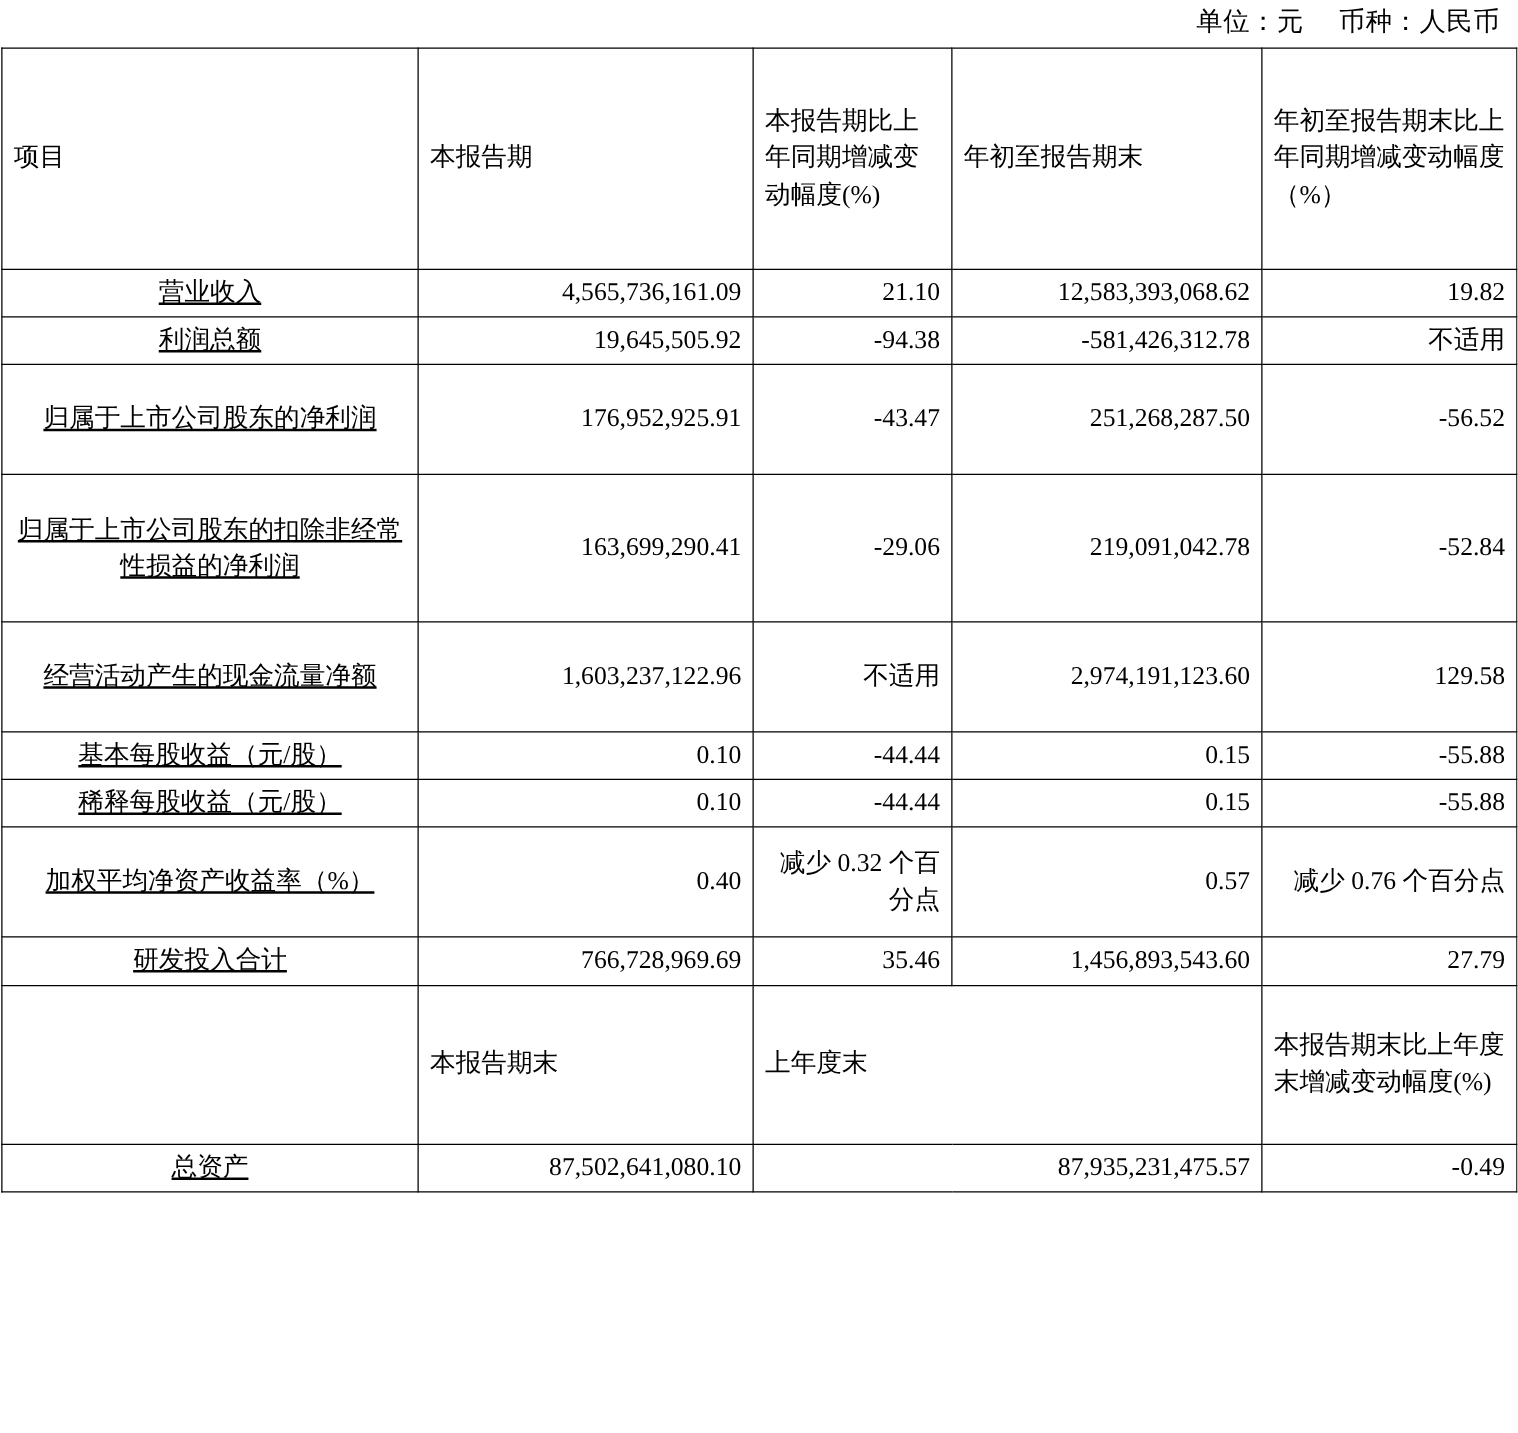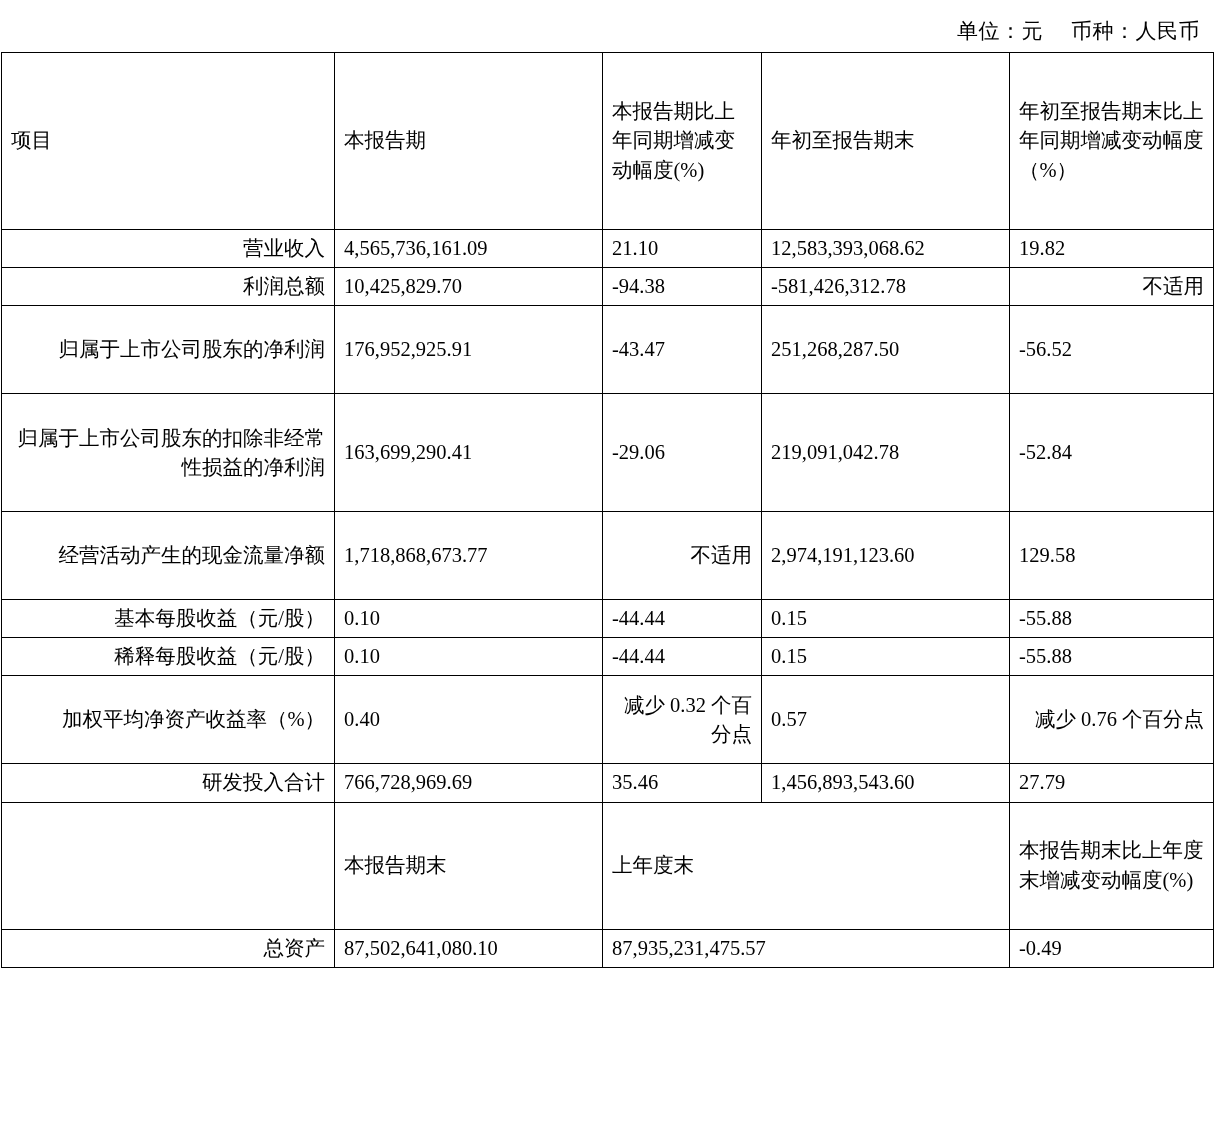--- a/index.html
+++ b/index.html
@@ -23,7 +23,7 @@
     text-align: right;
     font-size: 21px;
     line-height: 30px;
-    padding: 16px 14px 6px 0;
+    padding: 2px 14px 6px 0;
     white-space: nowrap;
     letter-spacing: 0.5px;
   }

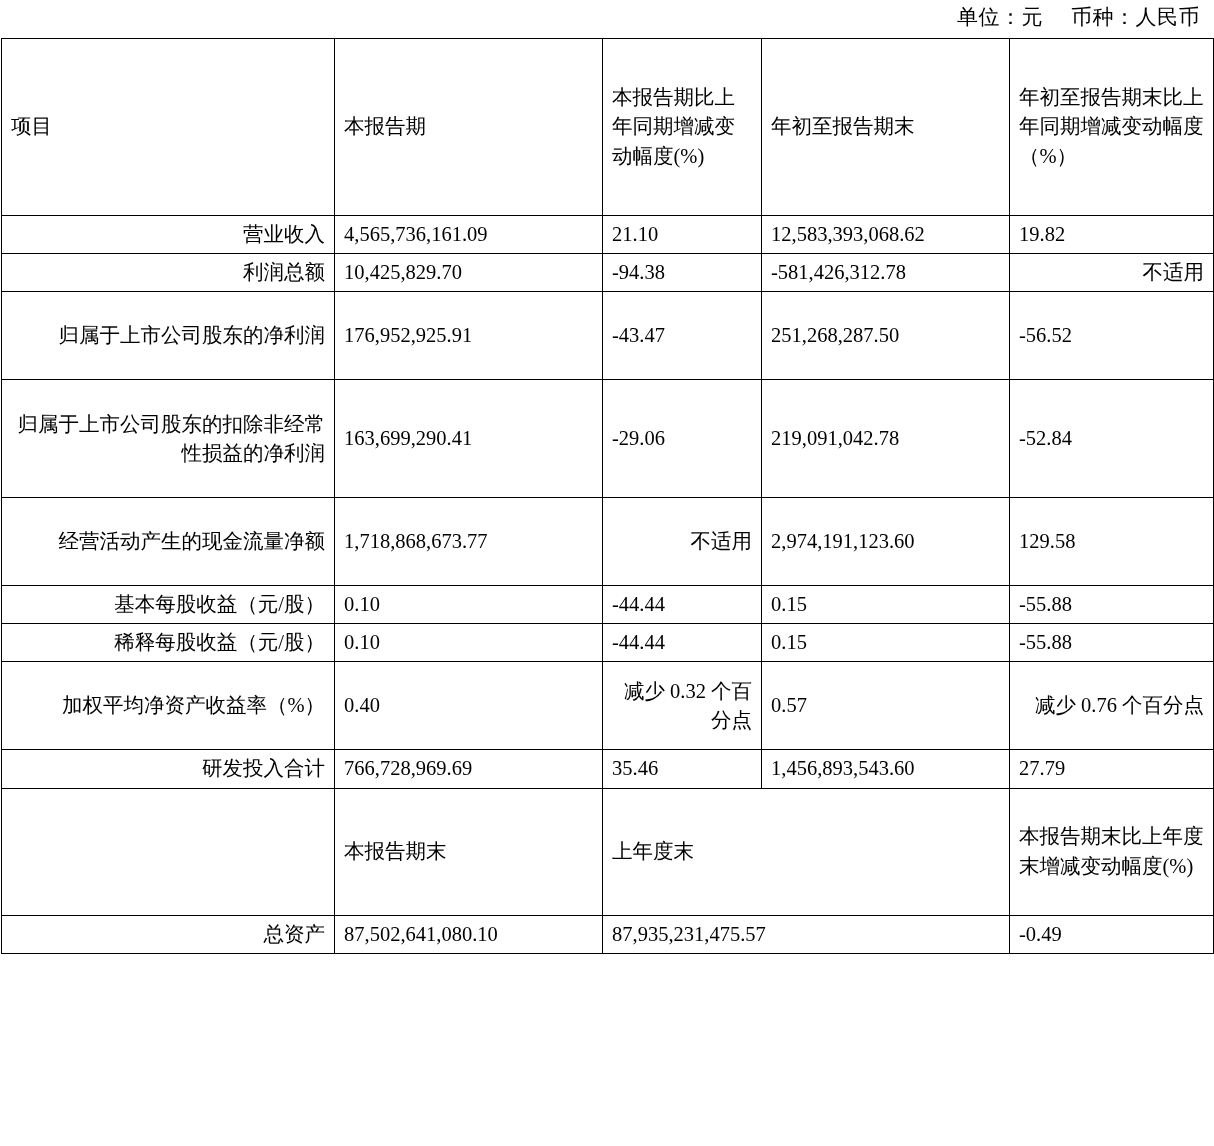--- a/index.html
+++ b/index.html
@@ -53,7 +53,8 @@
   .hdr {
   }
   .item {
-    text-align: right;
+    text-align: center;
+    text-decoration: underline;
   }
   .num {
     text-align: left;

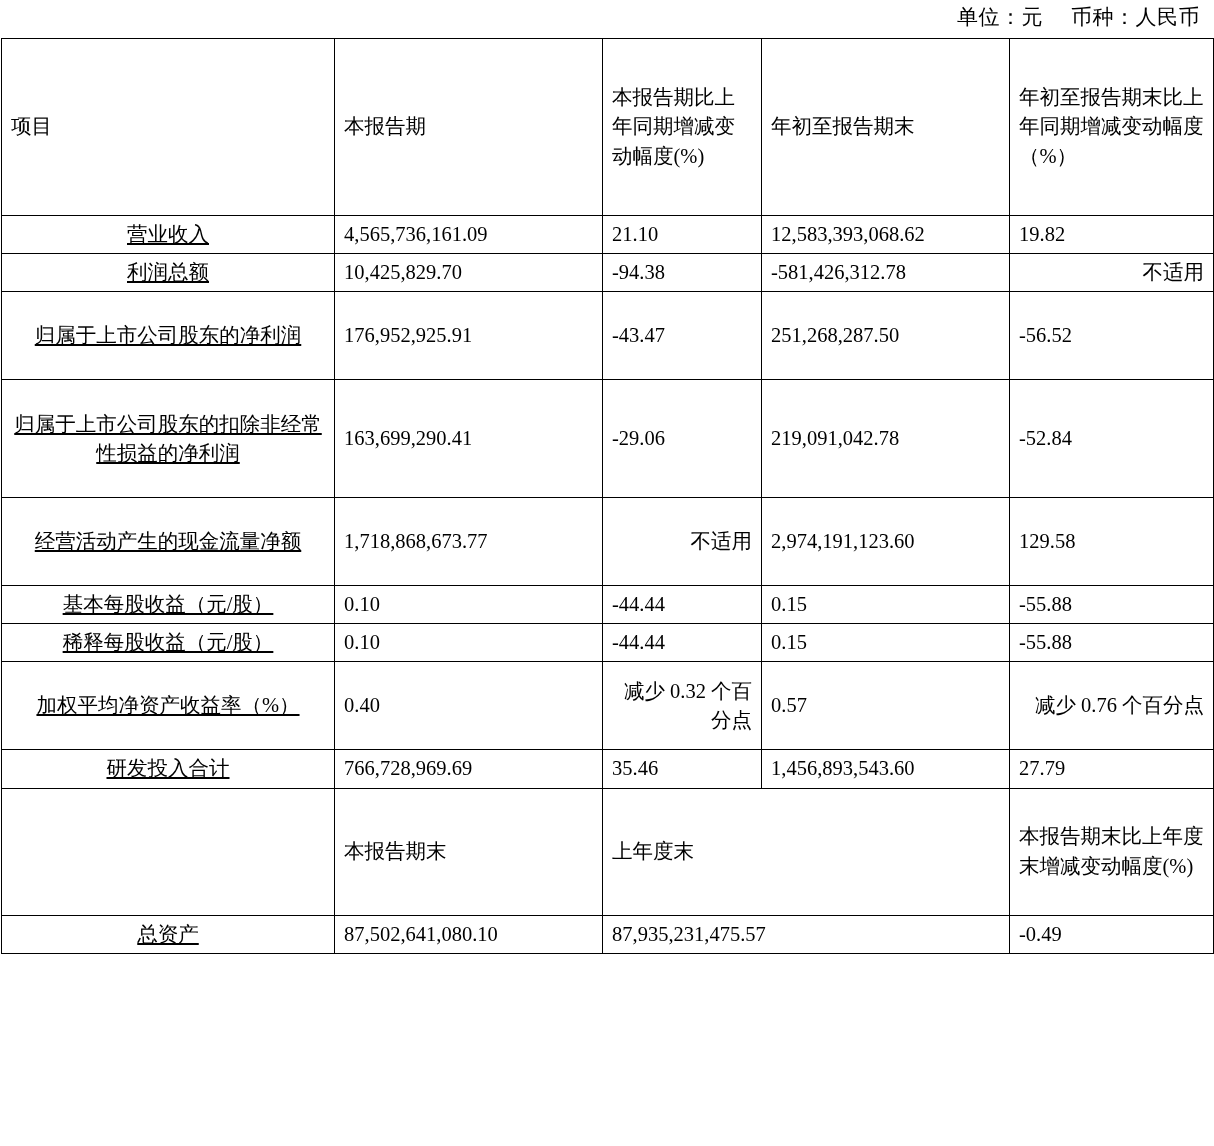--- a/index.html
+++ b/index.html
@@ -57,7 +57,7 @@
     text-decoration: underline;
   }
   .num {
-    text-align: left;
+    text-align: right;
     margin-top: 40px;
   }
   .ctr {

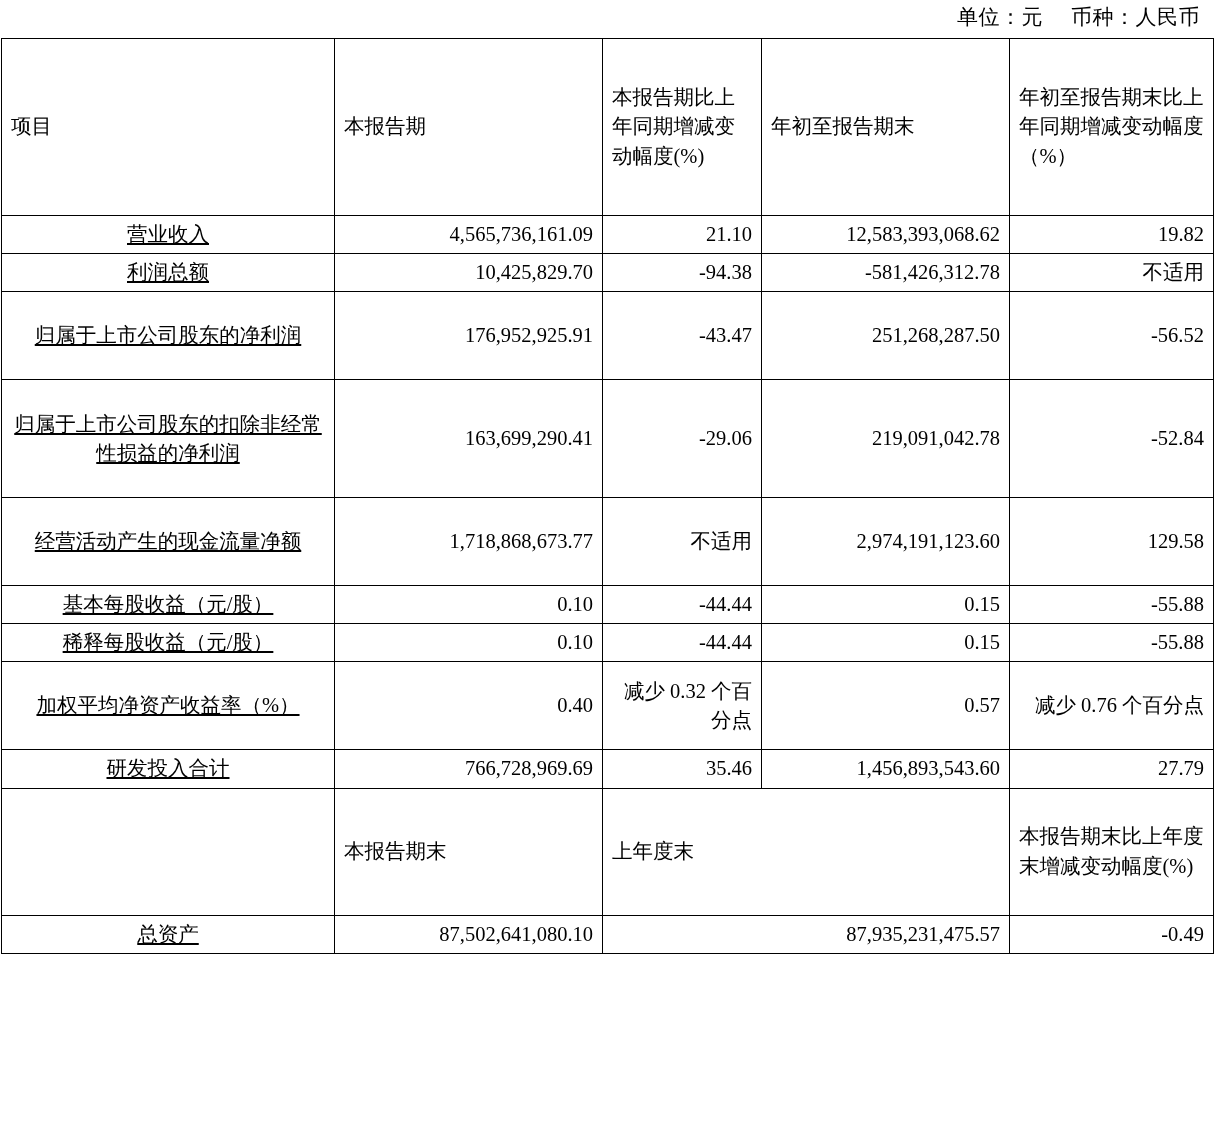--- a/index.html
+++ b/index.html
@@ -105,7 +105,7 @@
 
       <tr>
         <td class="item">利润总额</td>
-        <td class="num">10,425,829.70</td>
+        <td class="num">19,645,505.92</td>
         <td class="num">-94.38</td>
         <td class="num">-581,426,312.78</td>
         <td class="ctr">不适用</td>

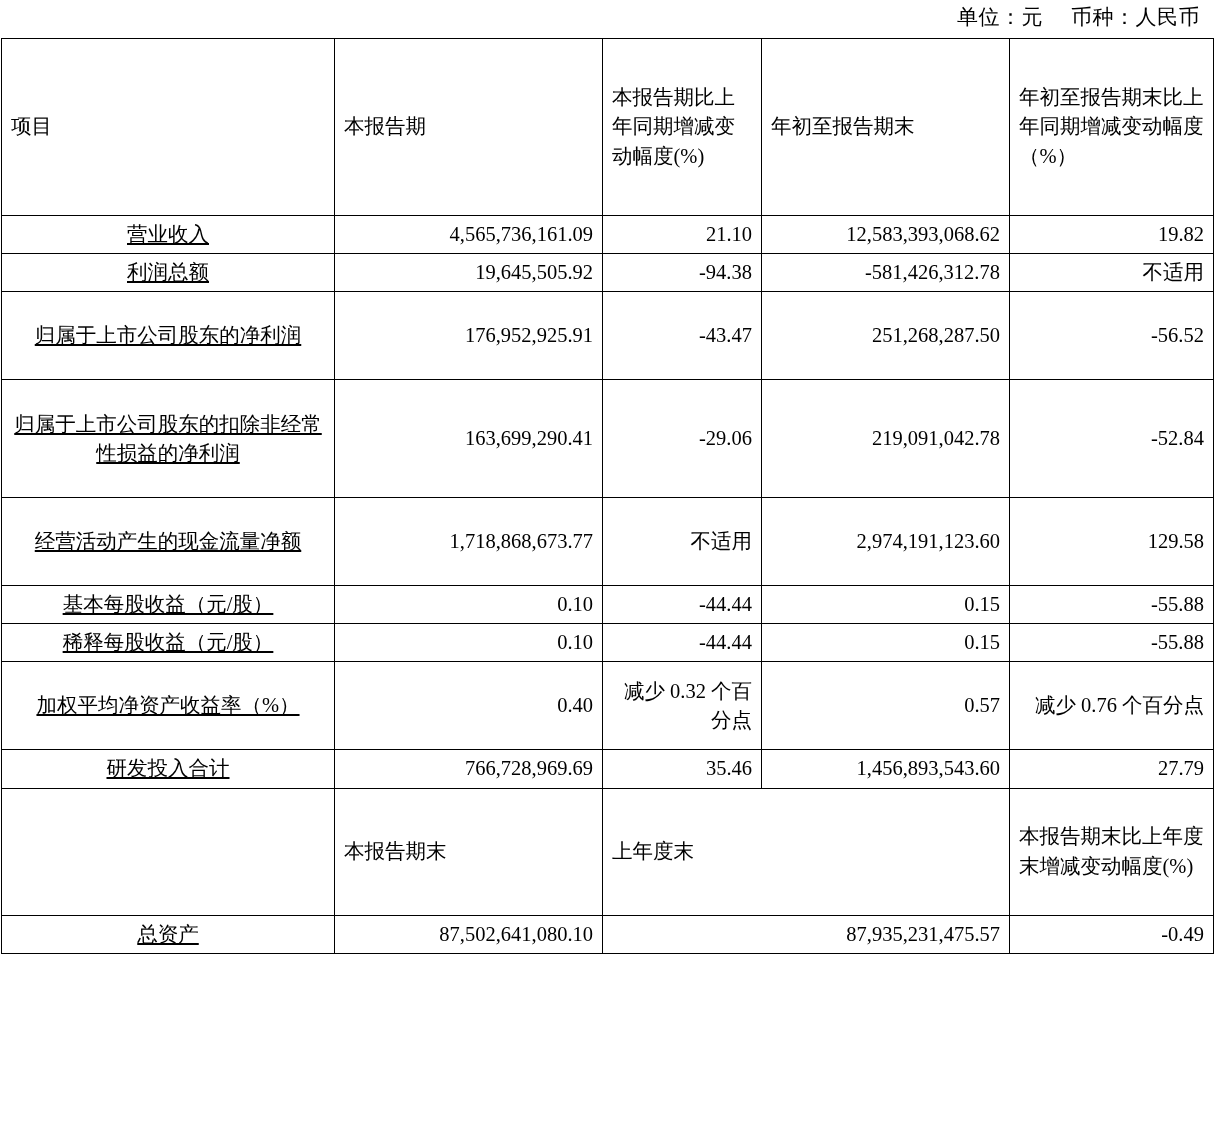--- a/index.html
+++ b/index.html
@@ -129,7 +129,7 @@
 
       <tr class="h2">
         <td class="item">经营活动产生的现金流量净额</td>
-        <td class="num">1,718,868,673.77</td>
+        <td class="num">1,603,237,122.96</td>
         <td class="ctr">不适用</td>
         <td class="num">2,974,191,123.60</td>
         <td class="num">129.58</td>

